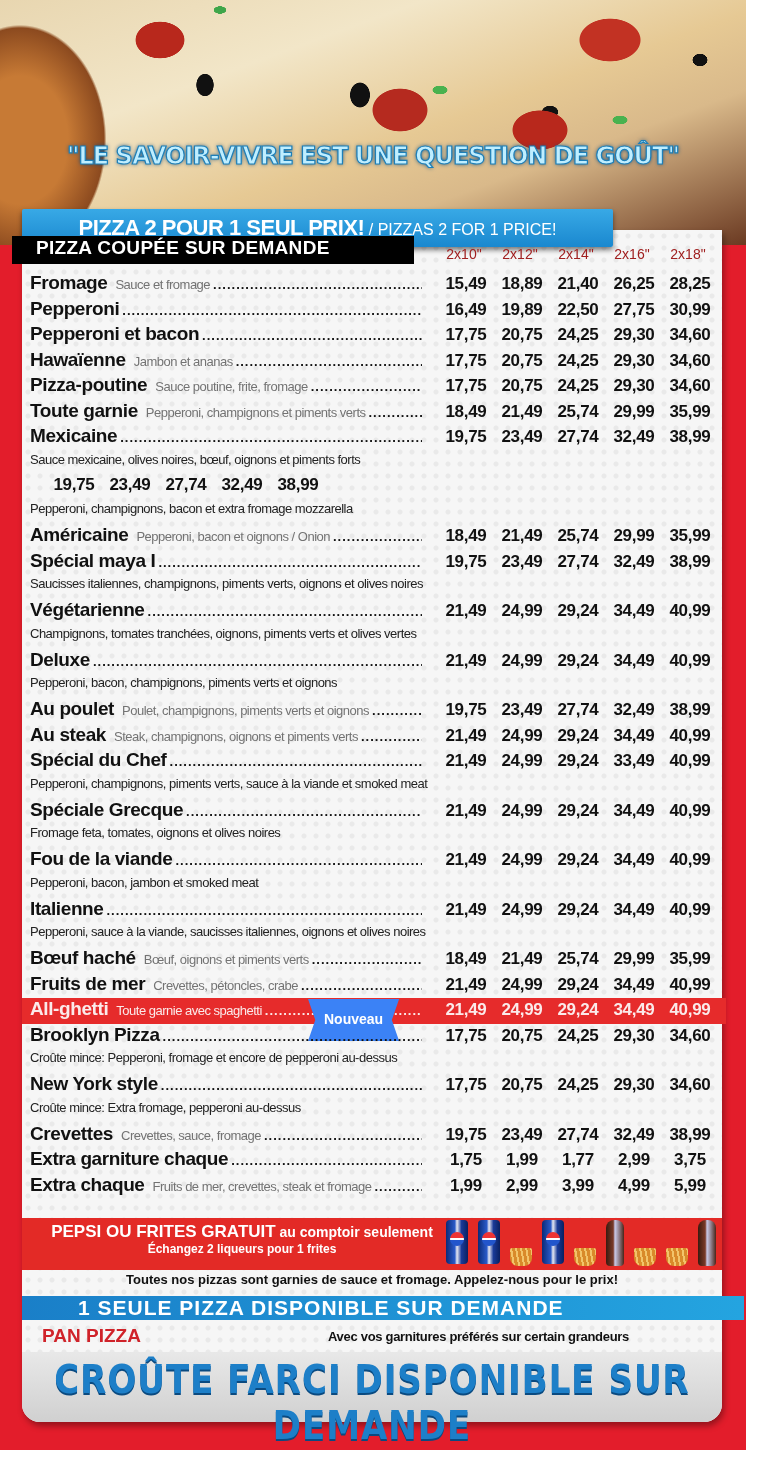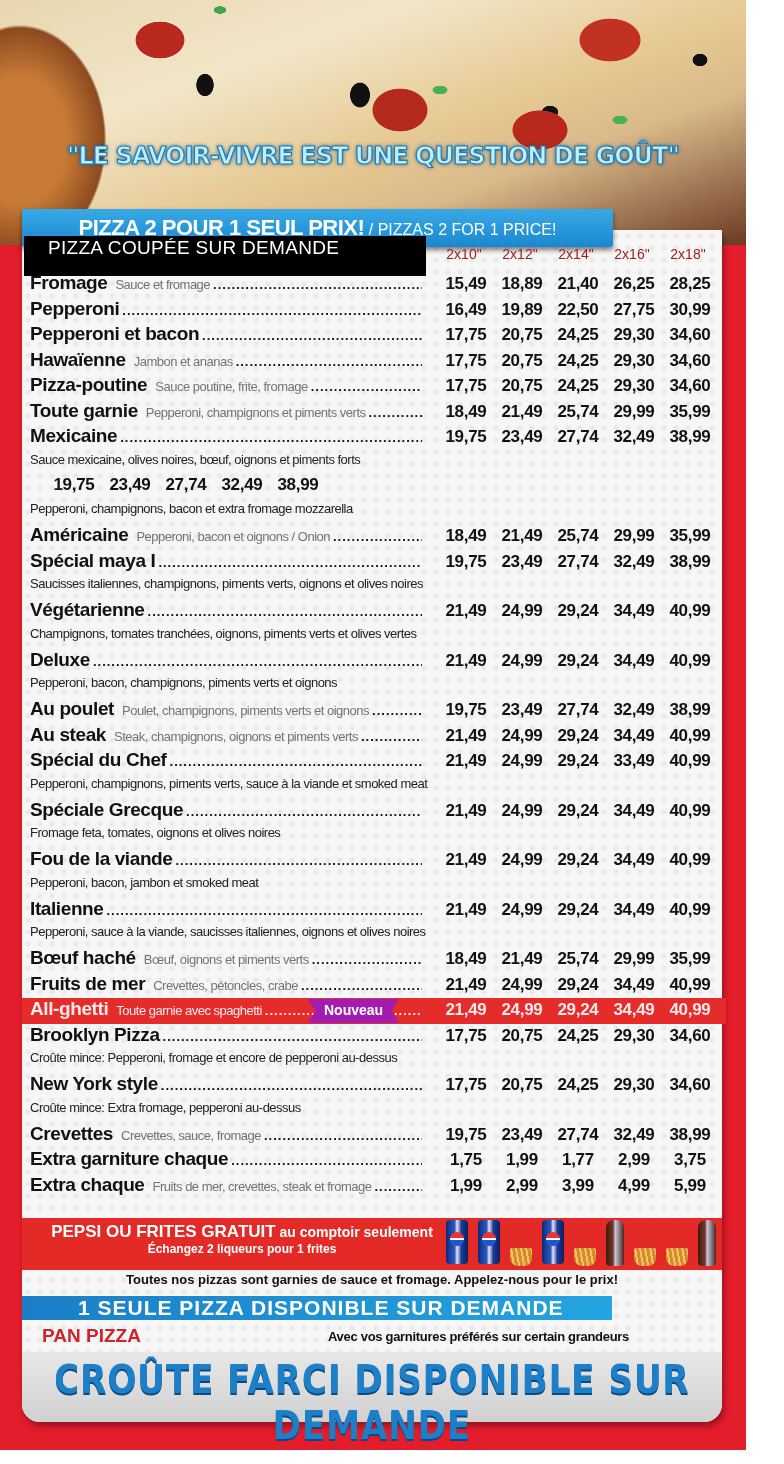--- a/index.html
+++ b/index.html
@@ -34,8 +34,8 @@
     color:#ffffff; text-align:center; line-height:38px; }
   .promo-main { font-size:22px; font-weight:bold; letter-spacing:-0.5px; }
   .promo-sub { font-size:16px; }
-  .section-title { position:absolute; left:24px; top:236px; width:402px; height:40px; background:#000;
-    color:#fff; font-weight:normal; font-size:19px; line-height:24px; padding-left:24px; box-sizing:border-box; letter-spacing:0.3px; }
+  .section-title { position:absolute; left:12px; top:236px; width:402px; height:28px; background:#000;
+    color:#fff; font-weight:bold; font-size:19px; line-height:24px; padding-left:24px; box-sizing:border-box; letter-spacing:0.3px; }
   .sizes { position:absolute; top:246px; left:436px; width:290px; display:flex; }
   .sizes span { width:56px; text-align:center; color:#a02020; font-size:14px; font-family:"Liberation Sans Narrow","Liberation Sans", sans-serif; }
   .menu { position:absolute; left:30px; top:272px; width:692px; }

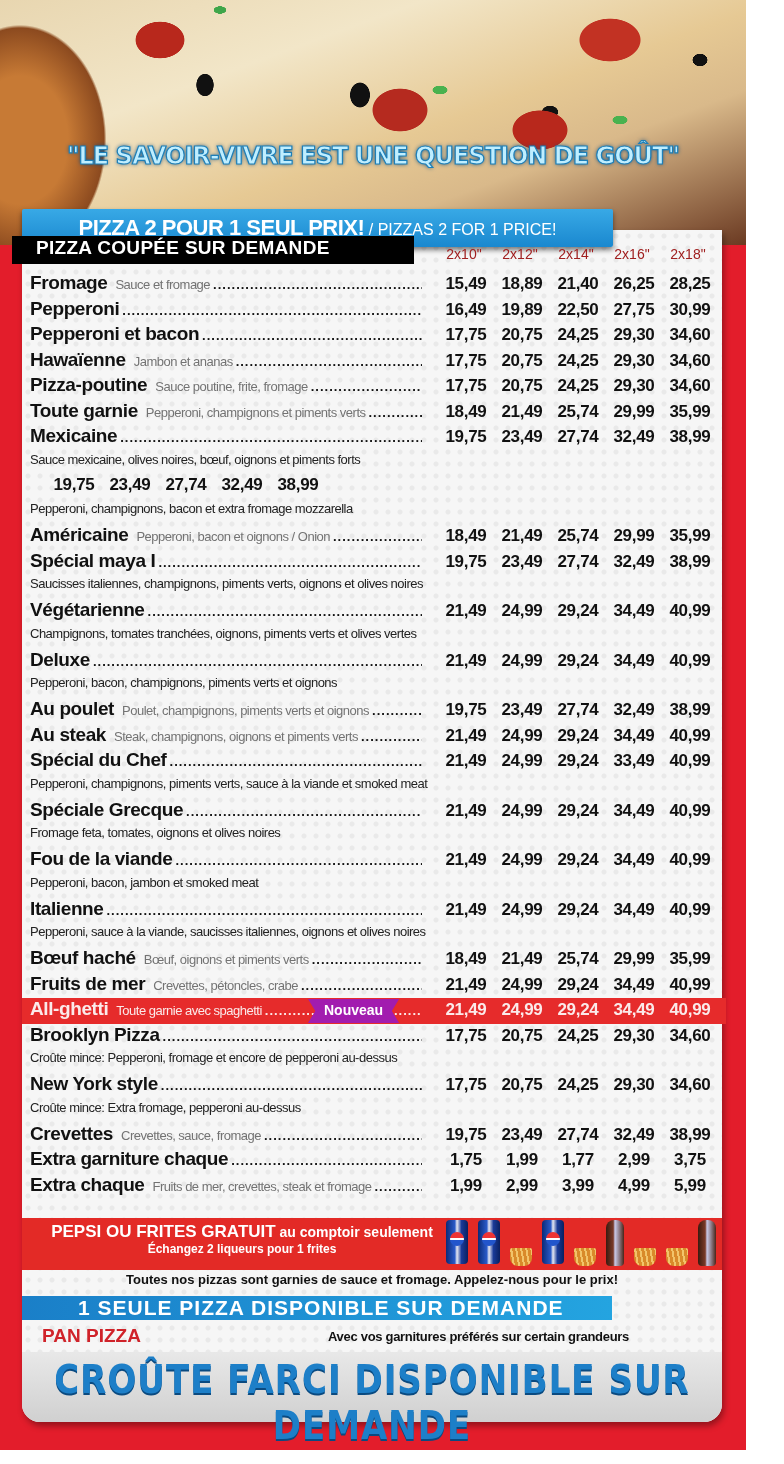--- a/index.html
+++ b/index.html
@@ -50,8 +50,8 @@
   .subdesc { font-size:13px; color:#222; height:24px; line-height:18px; letter-spacing:-0.5px; white-space:nowrap; }
   .row.hl { background:#e62b2b; margin-left:-8px; padding-left:8px; width:696px; }
   .row.hl .name, .row.hl .desc, .row.hl .dots, .row.hl .prices span { color:#fbeaea; }
-  .badge { position:absolute; left:286px; top:1px; background:#a21caf; color:#fff; font-weight:bold;
-    font-size:14px; padding:2px 16px; height:20px; line-height:19px;
+  .badge { position:absolute; left:286px; top:1px; background:#3b82f6; color:#fff; font-weight:bold;
+    font-size:14px; padding:11px 16px; height:20px; line-height:19px;
     clip-path: polygon(8% 0, 100% 0, 92% 50%, 100% 100%, 0 100%, 8% 50%, 0 0); }
   .pepsi { position:absolute; left:22px; top:1218px; width:700px; height:52px; background:#e32a26; }
   .pepsi-text { position:absolute; left:10px; top:4px; color:#fff; text-align:center; width:420px; }

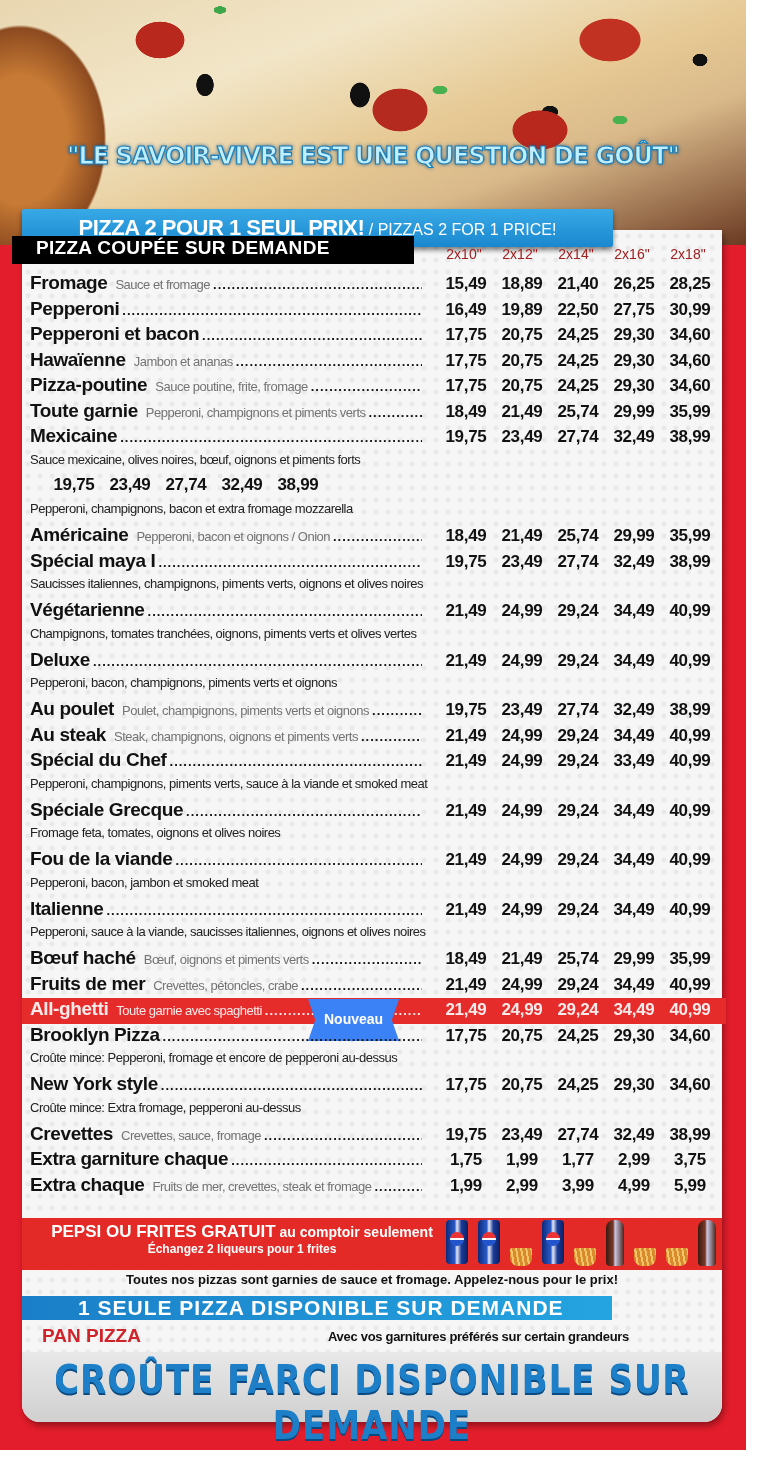--- a/index.html
+++ b/index.html
@@ -65,7 +65,7 @@
   .fries { width:22px; height:18px; align-self:flex-end; background:repeating-linear-gradient(80deg,#d98a2a 0 3px,#f2c46a 3px 5px); border-radius:2px 2px 8px 8px; }
   .bottle { width:18px; height:46px; border-radius:8px 8px 4px 4px; background:linear-gradient(90deg,#3a1a10,#7a3a28 40%,#c9c9e8 50%,#4a2418); }
   .note { position:absolute; left:22px; top:1272px; width:700px; text-align:center; font-weight:bold; font-size:13px; color:#111; }
-  .blue-bar { position:absolute; left:22px; top:1296px; width:590px; height:24px;
+  .blue-bar { position:absolute; left:22px; top:1296px; width:722px; height:24px;
     background:linear-gradient(90deg,#1a7fc8,#24a4e0); color:#fff; font-weight:bold; font-size:21px;
     line-height:24px; padding-left:56px; box-sizing:border-box; letter-spacing:1px; }
   .pan { position:absolute; left:42px; top:1325px; color:#d0232a; font-weight:bold; font-size:19px; }

